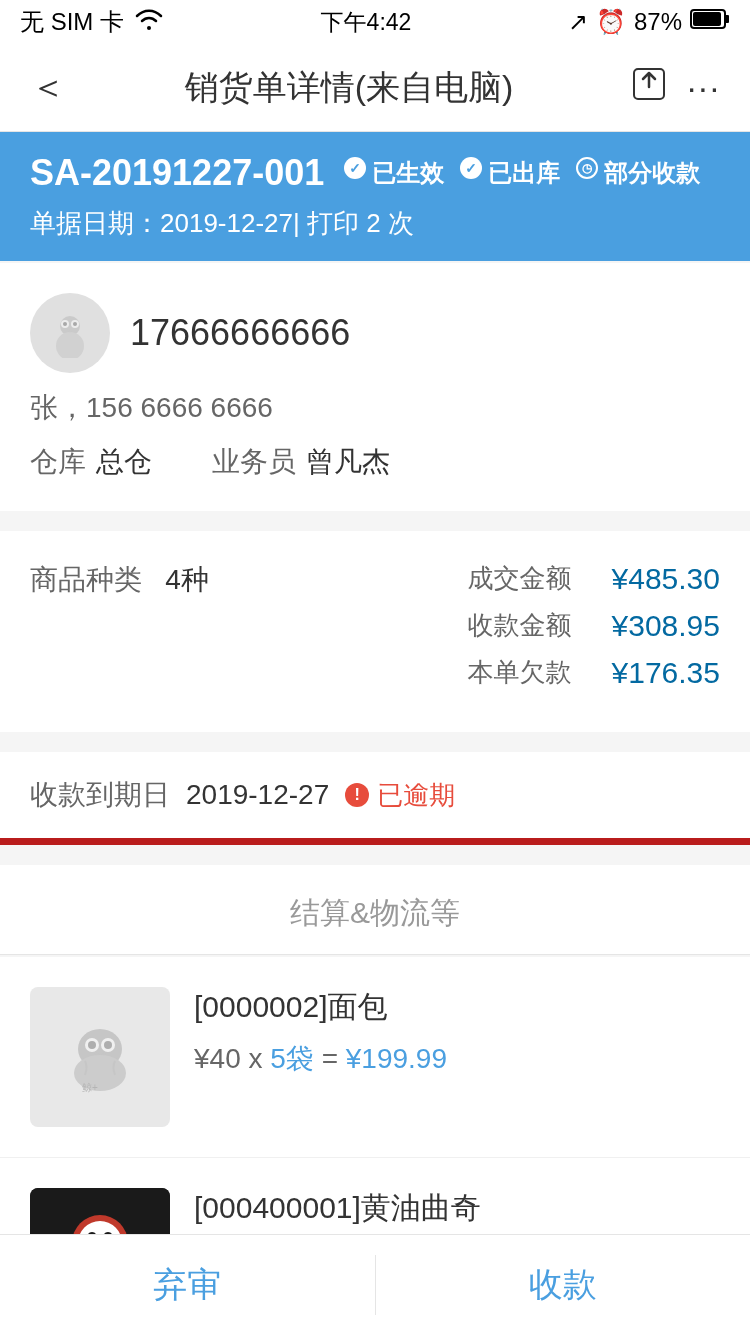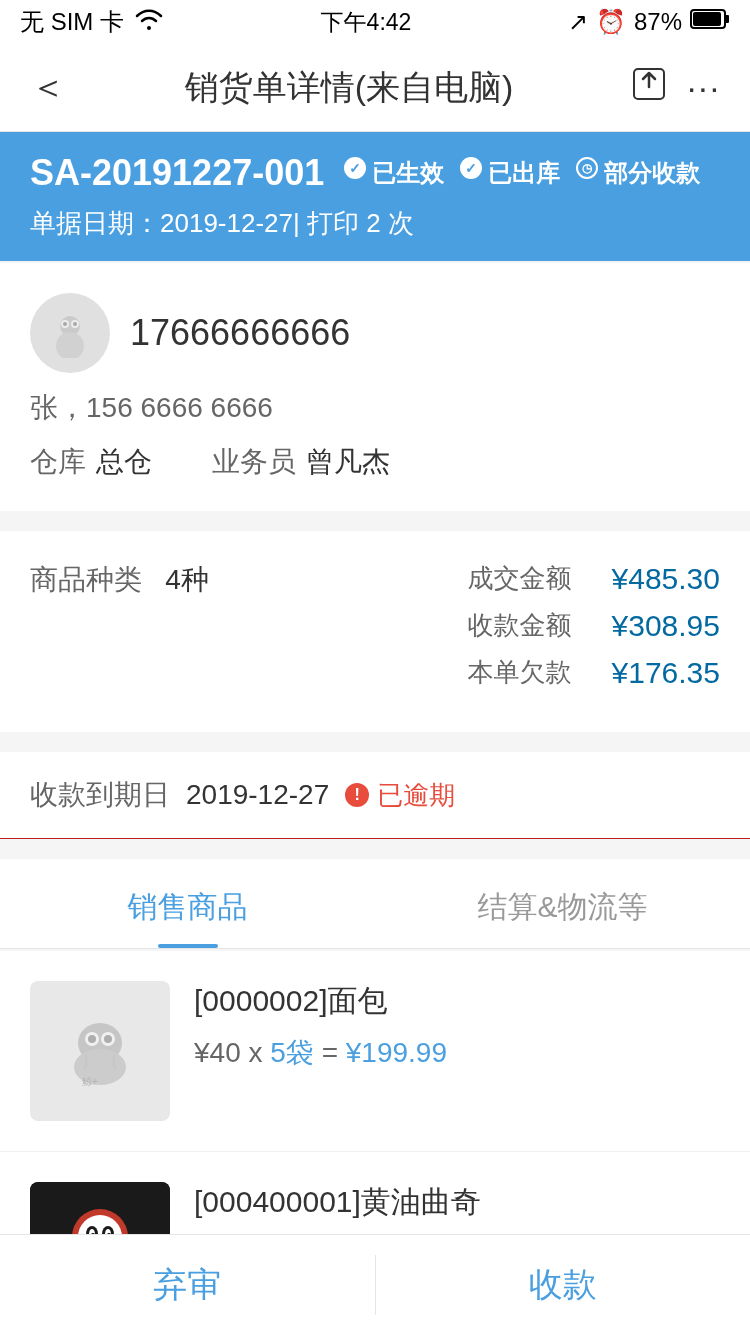--- a/index.html
+++ b/index.html
@@ -173,7 +173,7 @@
       gap: 16px;
       font-size: 28px;
       color: #666;
-      border-bottom: 1px solid #b91c1c;
+      border-bottom: 7px solid #b91c1c;
     }
     .due-label { color: #666; }
     .due-date { color: #333; }

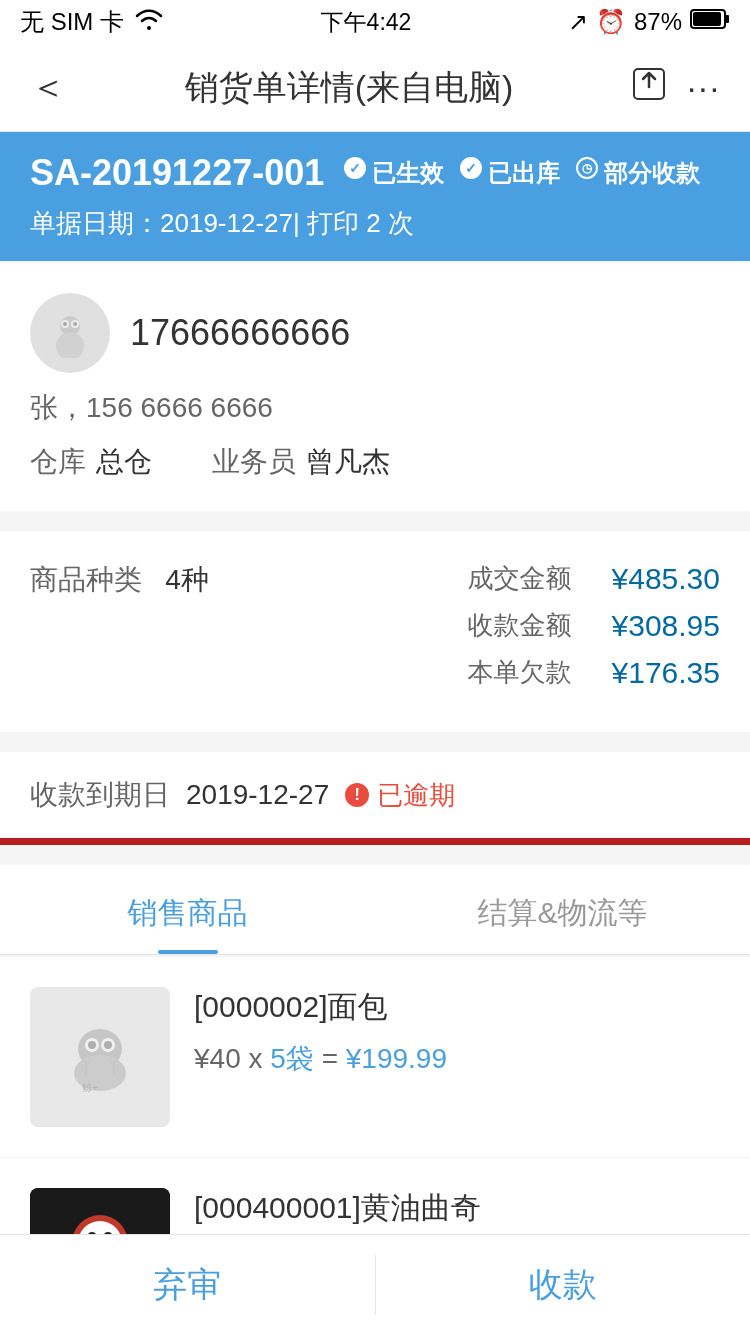--- a/index.html
+++ b/index.html
@@ -434,9 +434,6 @@
 </div>
 
 <div class="tabs-section">
-  <div class="tab-item active">
-    <span>销售商品</span>
-  </div>
   <div class="tab-item">
     <span>结算&amp;物流等</span>
   </div>

